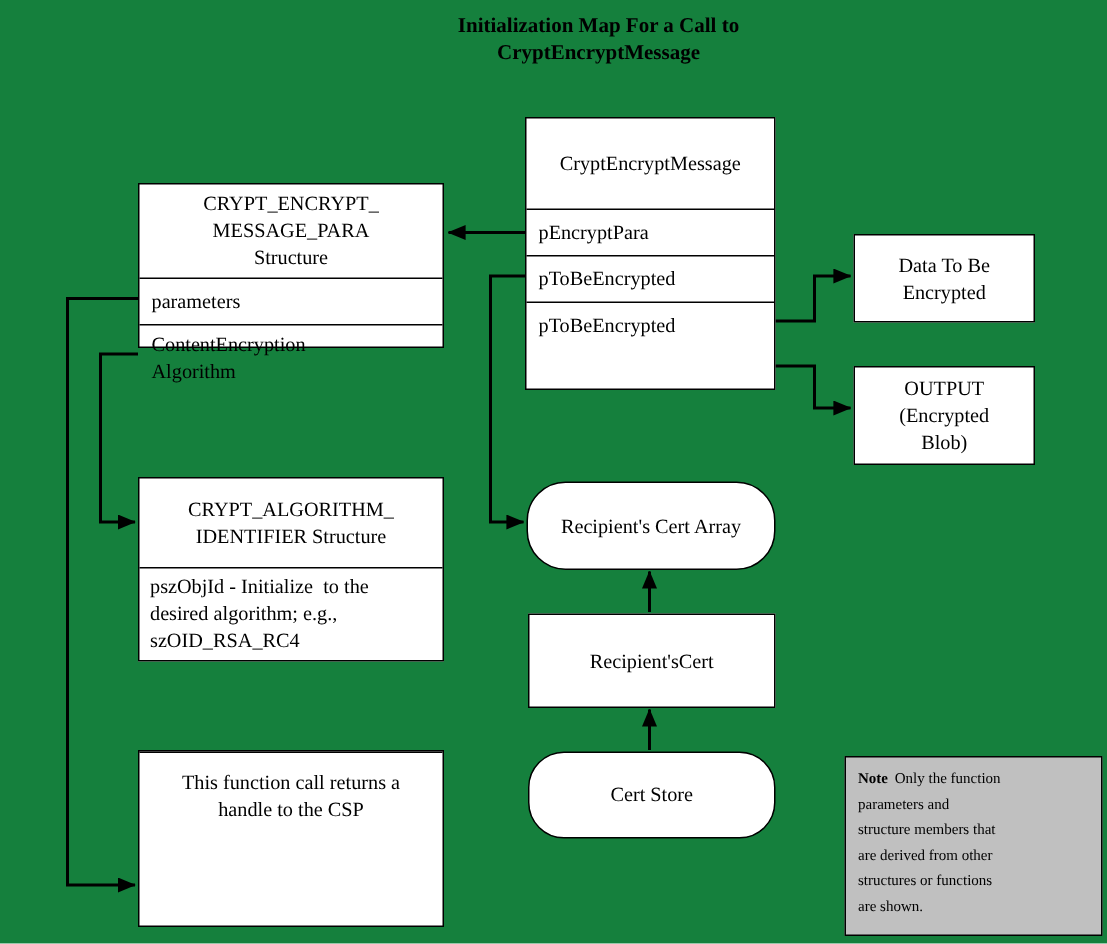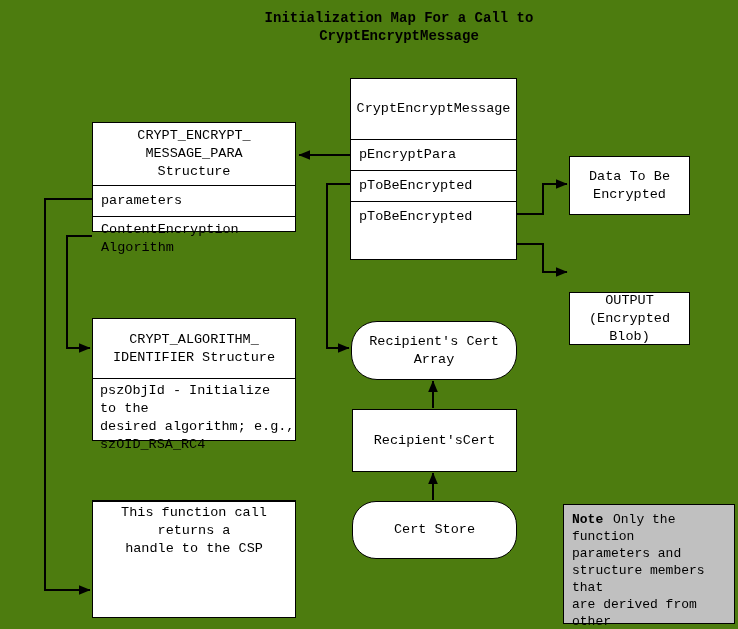--- a/index.html
+++ b/index.html
@@ -9,8 +9,8 @@
   #canvas {
     position: relative;
     width: 738px; height: 629px;
-    background: #4d7c0f;
-    font-family: Liberation Mono, monospace;
+    background: #15803d;
+    font-family: Liberation Serif, serif;
     color: #000000;
     overflow: hidden;
   }

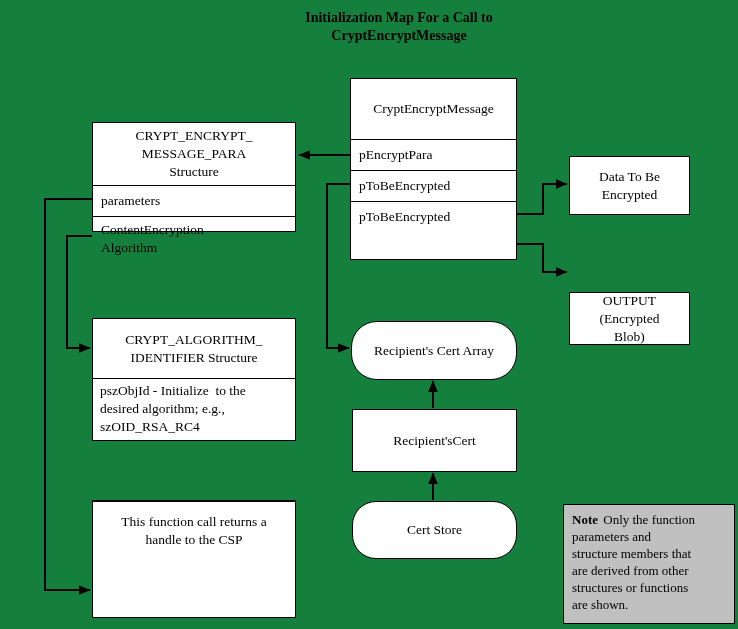--- a/index.html
+++ b/index.html
@@ -64,7 +64,7 @@
   
   #box-data { left: 569px; top: 156px; width: 121px; height: 59px; }
   
-  #box-output { left: 569px; top: 244px; width: 121px; height: 53px; margin-top: 48px; }
+  #box-output { left: 569px; top: 244px; width: 121px; height: 66px; }
   
   #box-algo { left: 92px; top: 318px; width: 204px; height: 123px; }
   #box-algo .hdr { height: 59px; }

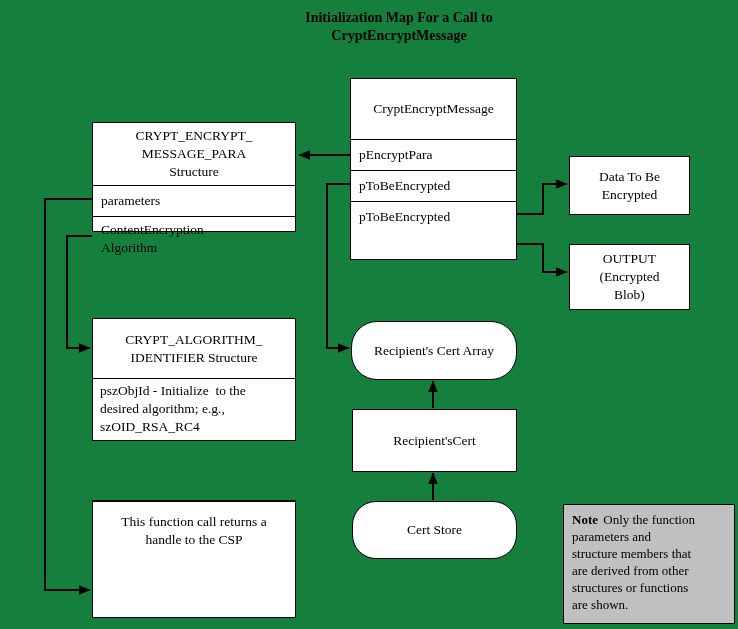--- a/index.html
+++ b/index.html
@@ -93,7 +93,7 @@
   #box-note {
     left: 563px; top: 504px; width: 172px; height: 120px;
     background: #c0c0c0;
-    font-size: 13px; line-height: 17px;
+    font-size: 10px; line-height: 17px;
     padding: 6px 6px 0 8px;
   }
   #box-note .note-label { font-weight: bold; margin-right: 2px; }

